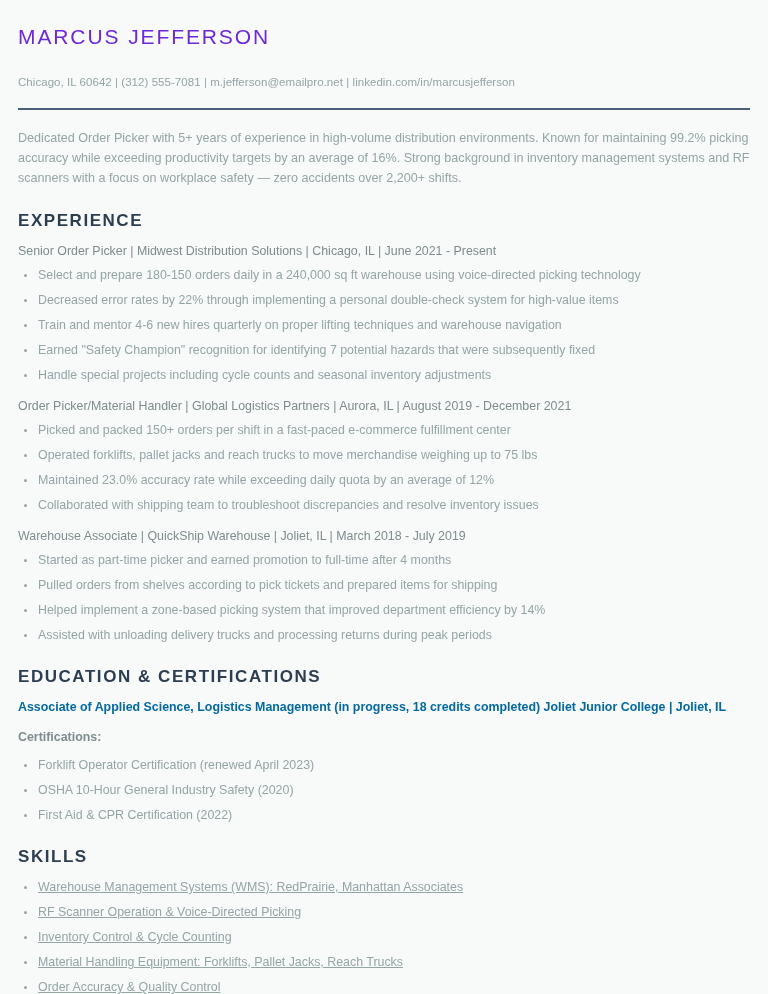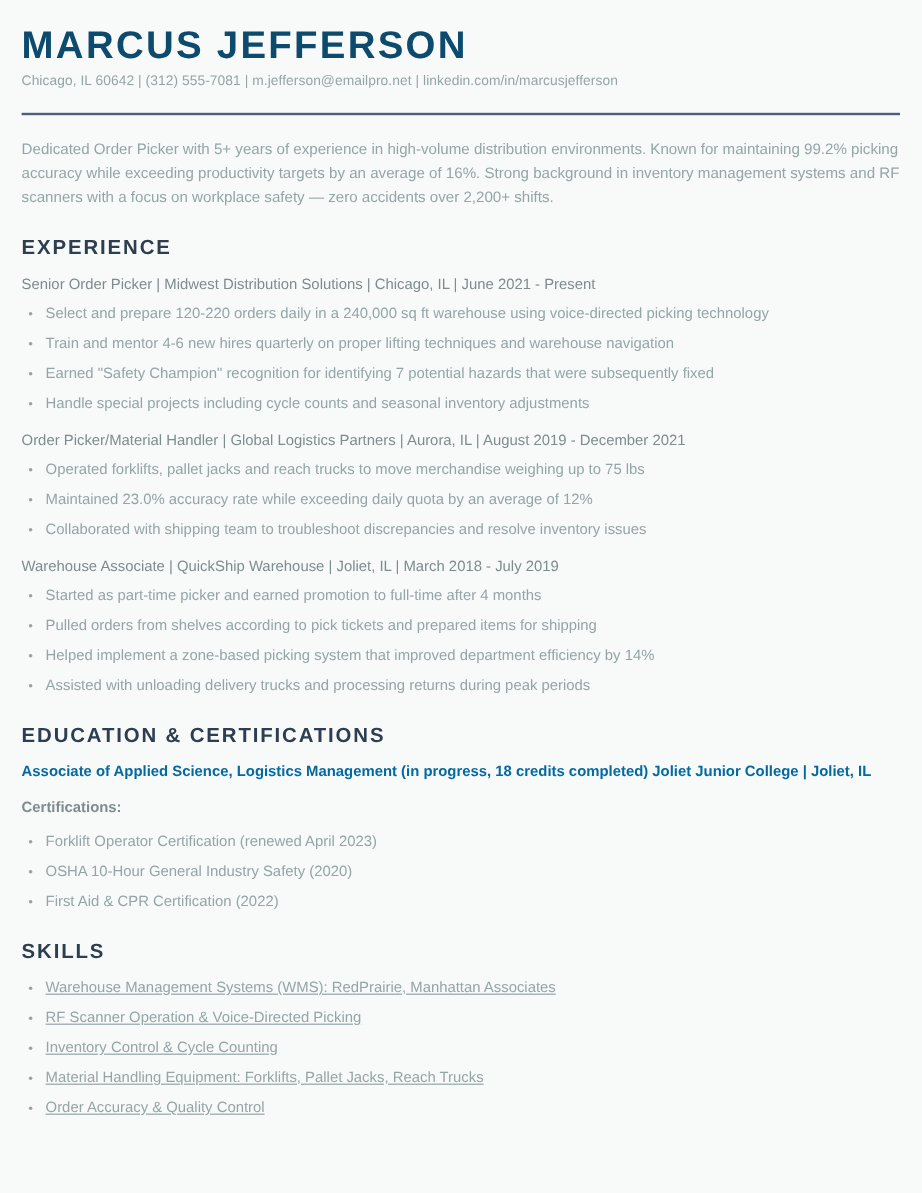--- a/index.html
+++ b/index.html
@@ -24,11 +24,11 @@
   
   .name {
     margin: 6px 0 0 0;
-    font-size: 32px;
+    font-size: 21px;
     line-height: 30px;
-    font-weight: bold;
+    font-weight: normal;
     letter-spacing: 1.9px;
-    color: #0c4a6e;
+    color: #6d28d9;
     text-transform: uppercase;
   }
   .contact {

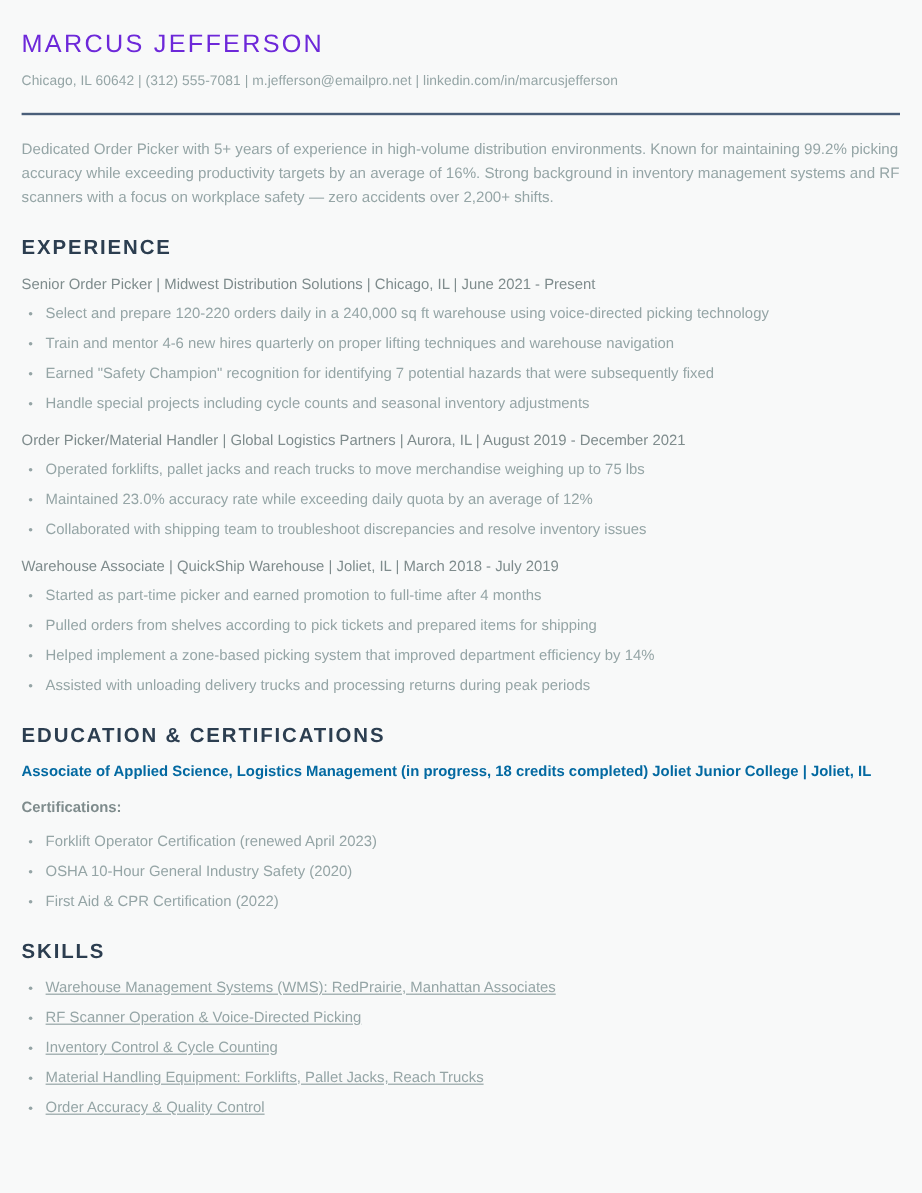--- a/index.html
+++ b/index.html
@@ -32,7 +32,7 @@
     text-transform: uppercase;
   }
   .contact {
-    margin-top: 9px;
+    margin-top: 23px;
     font-size: 11.5px;
     line-height: 15px;
     color: #95a5a6;

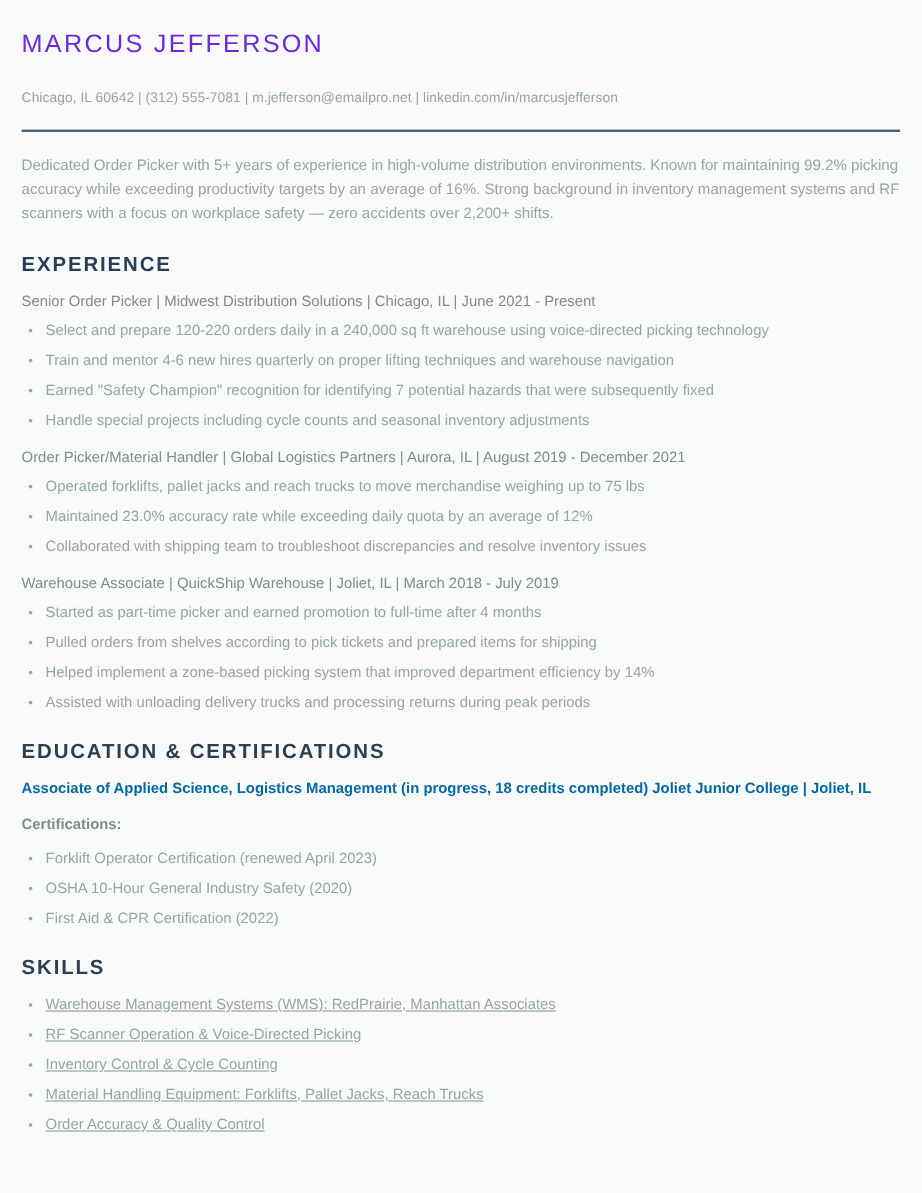--- a/index.html
+++ b/index.html
@@ -141,7 +141,7 @@
     <div class="job">
       <div class="job-heading">Senior Order Picker | Midwest Distribution Solutions | Chicago, IL | June 2021 - Present</div>
       <ul class="bullets">
-        <li>Select and prepare 120-220 orders daily in a 240,000 sq ft warehouse using voice-directed picking technology</li>
+        <li>Select and prepare 180-150 orders daily in a 240,000 sq ft warehouse using voice-directed picking technology</li>
         <li>Train and mentor 4-6 new hires quarterly on proper lifting techniques and warehouse navigation</li>
         <li>Earned "Safety Champion" recognition for identifying 7 potential hazards that were subsequently fixed</li>
         <li>Handle special projects including cycle counts and seasonal inventory adjustments</li>

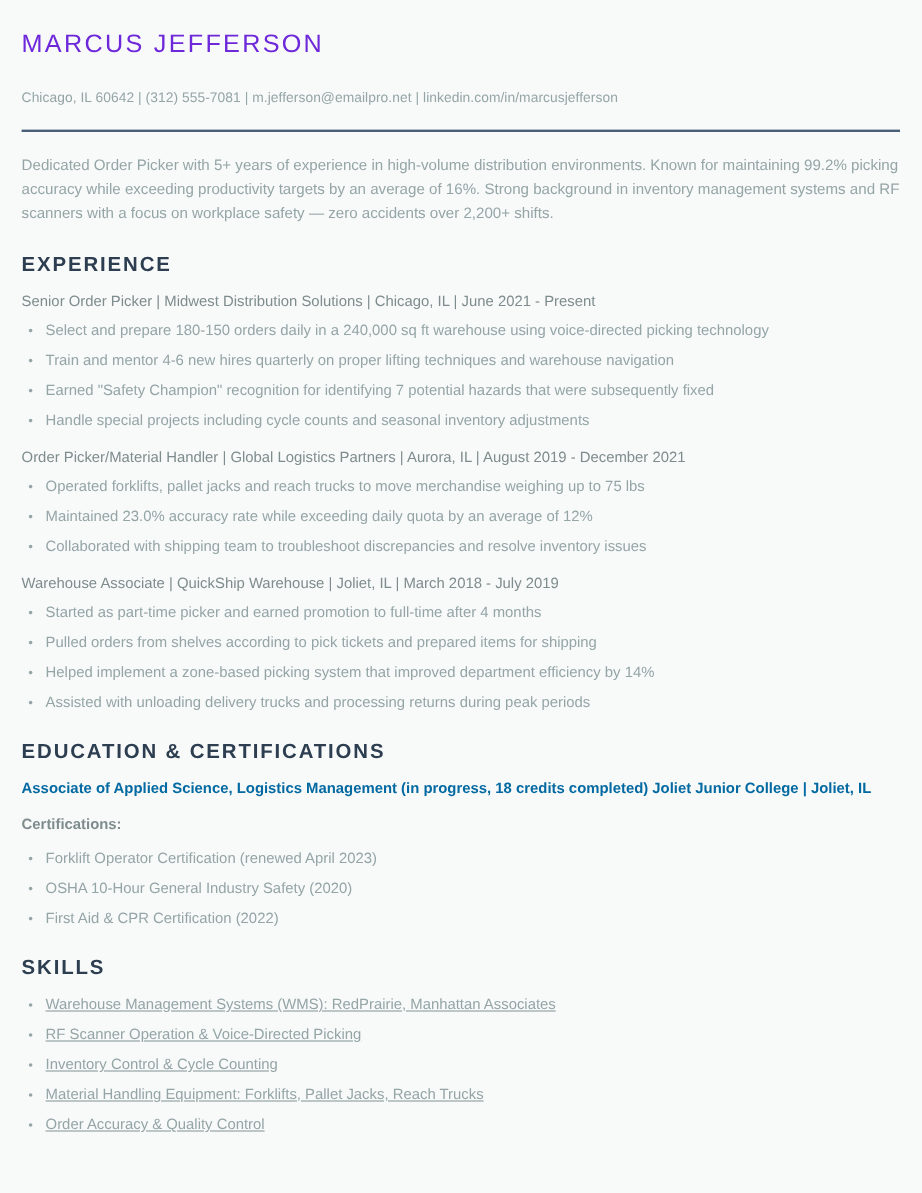--- a/index.html
+++ b/index.html
@@ -142,6 +142,7 @@
       <div class="job-heading">Senior Order Picker | Midwest Distribution Solutions | Chicago, IL | June 2021 - Present</div>
       <ul class="bullets">
         <li>Select and prepare 180-150 orders daily in a 240,000 sq ft warehouse using voice-directed picking technology</li>
+        <li>Decreased error rates by 22% through implementing a personal double-check system for high-value items</li>
         <li>Train and mentor 4-6 new hires quarterly on proper lifting techniques and warehouse navigation</li>
         <li>Earned "Safety Champion" recognition for identifying 7 potential hazards that were subsequently fixed</li>
         <li>Handle special projects including cycle counts and seasonal inventory adjustments</li>

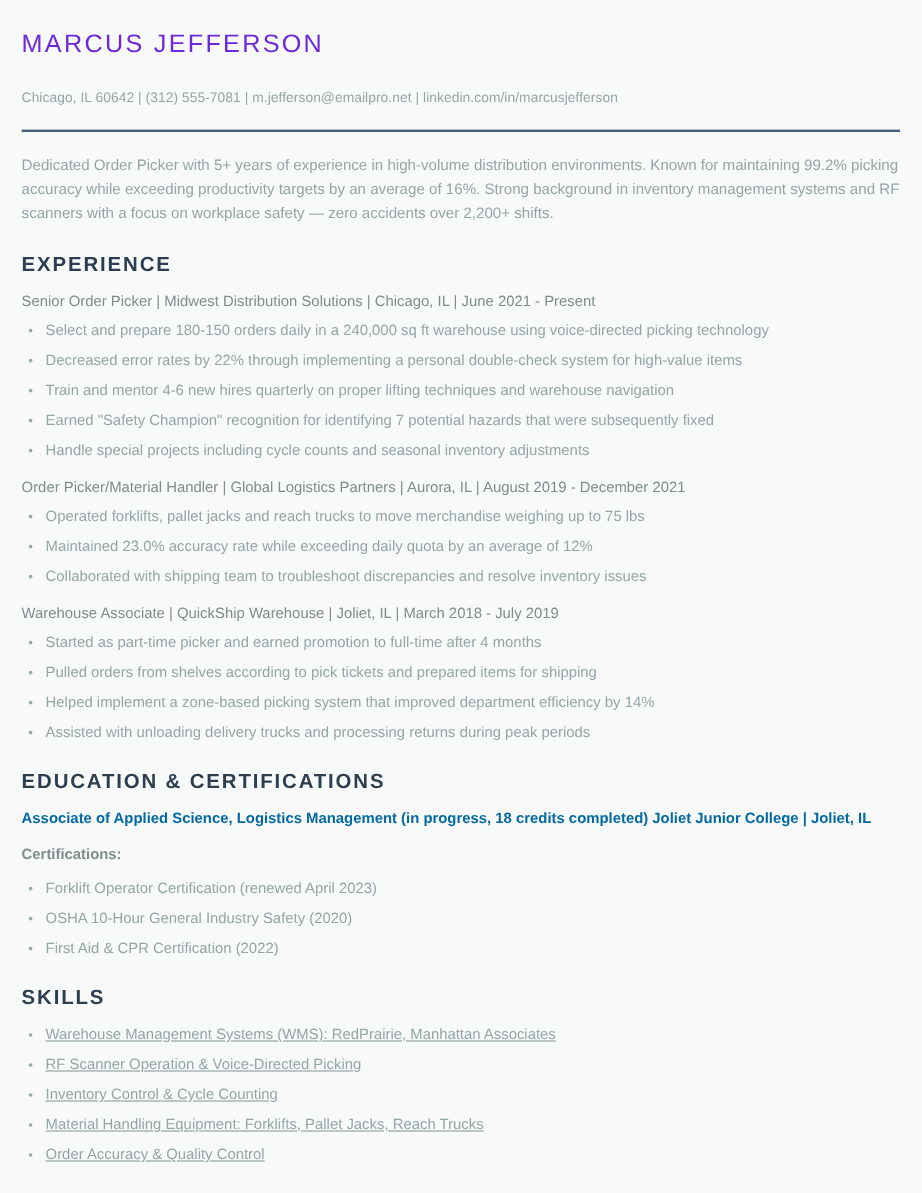--- a/index.html
+++ b/index.html
@@ -152,6 +152,7 @@
     <div class="job">
       <div class="job-heading">Order Picker/Material Handler | Global Logistics Partners | Aurora, IL | August 2019 - December 2021</div>
       <ul class="bullets">
+        <li>Picked and packed 150+ orders per shift in a fast-paced e-commerce fulfillment center</li>
         <li>Operated forklifts, pallet jacks and reach trucks to move merchandise weighing up to 75 lbs</li>
         <li>Maintained 23.0% accuracy rate while exceeding daily quota by an average of 12%</li>
         <li>Collaborated with shipping team to troubleshoot discrepancies and resolve inventory issues</li>

